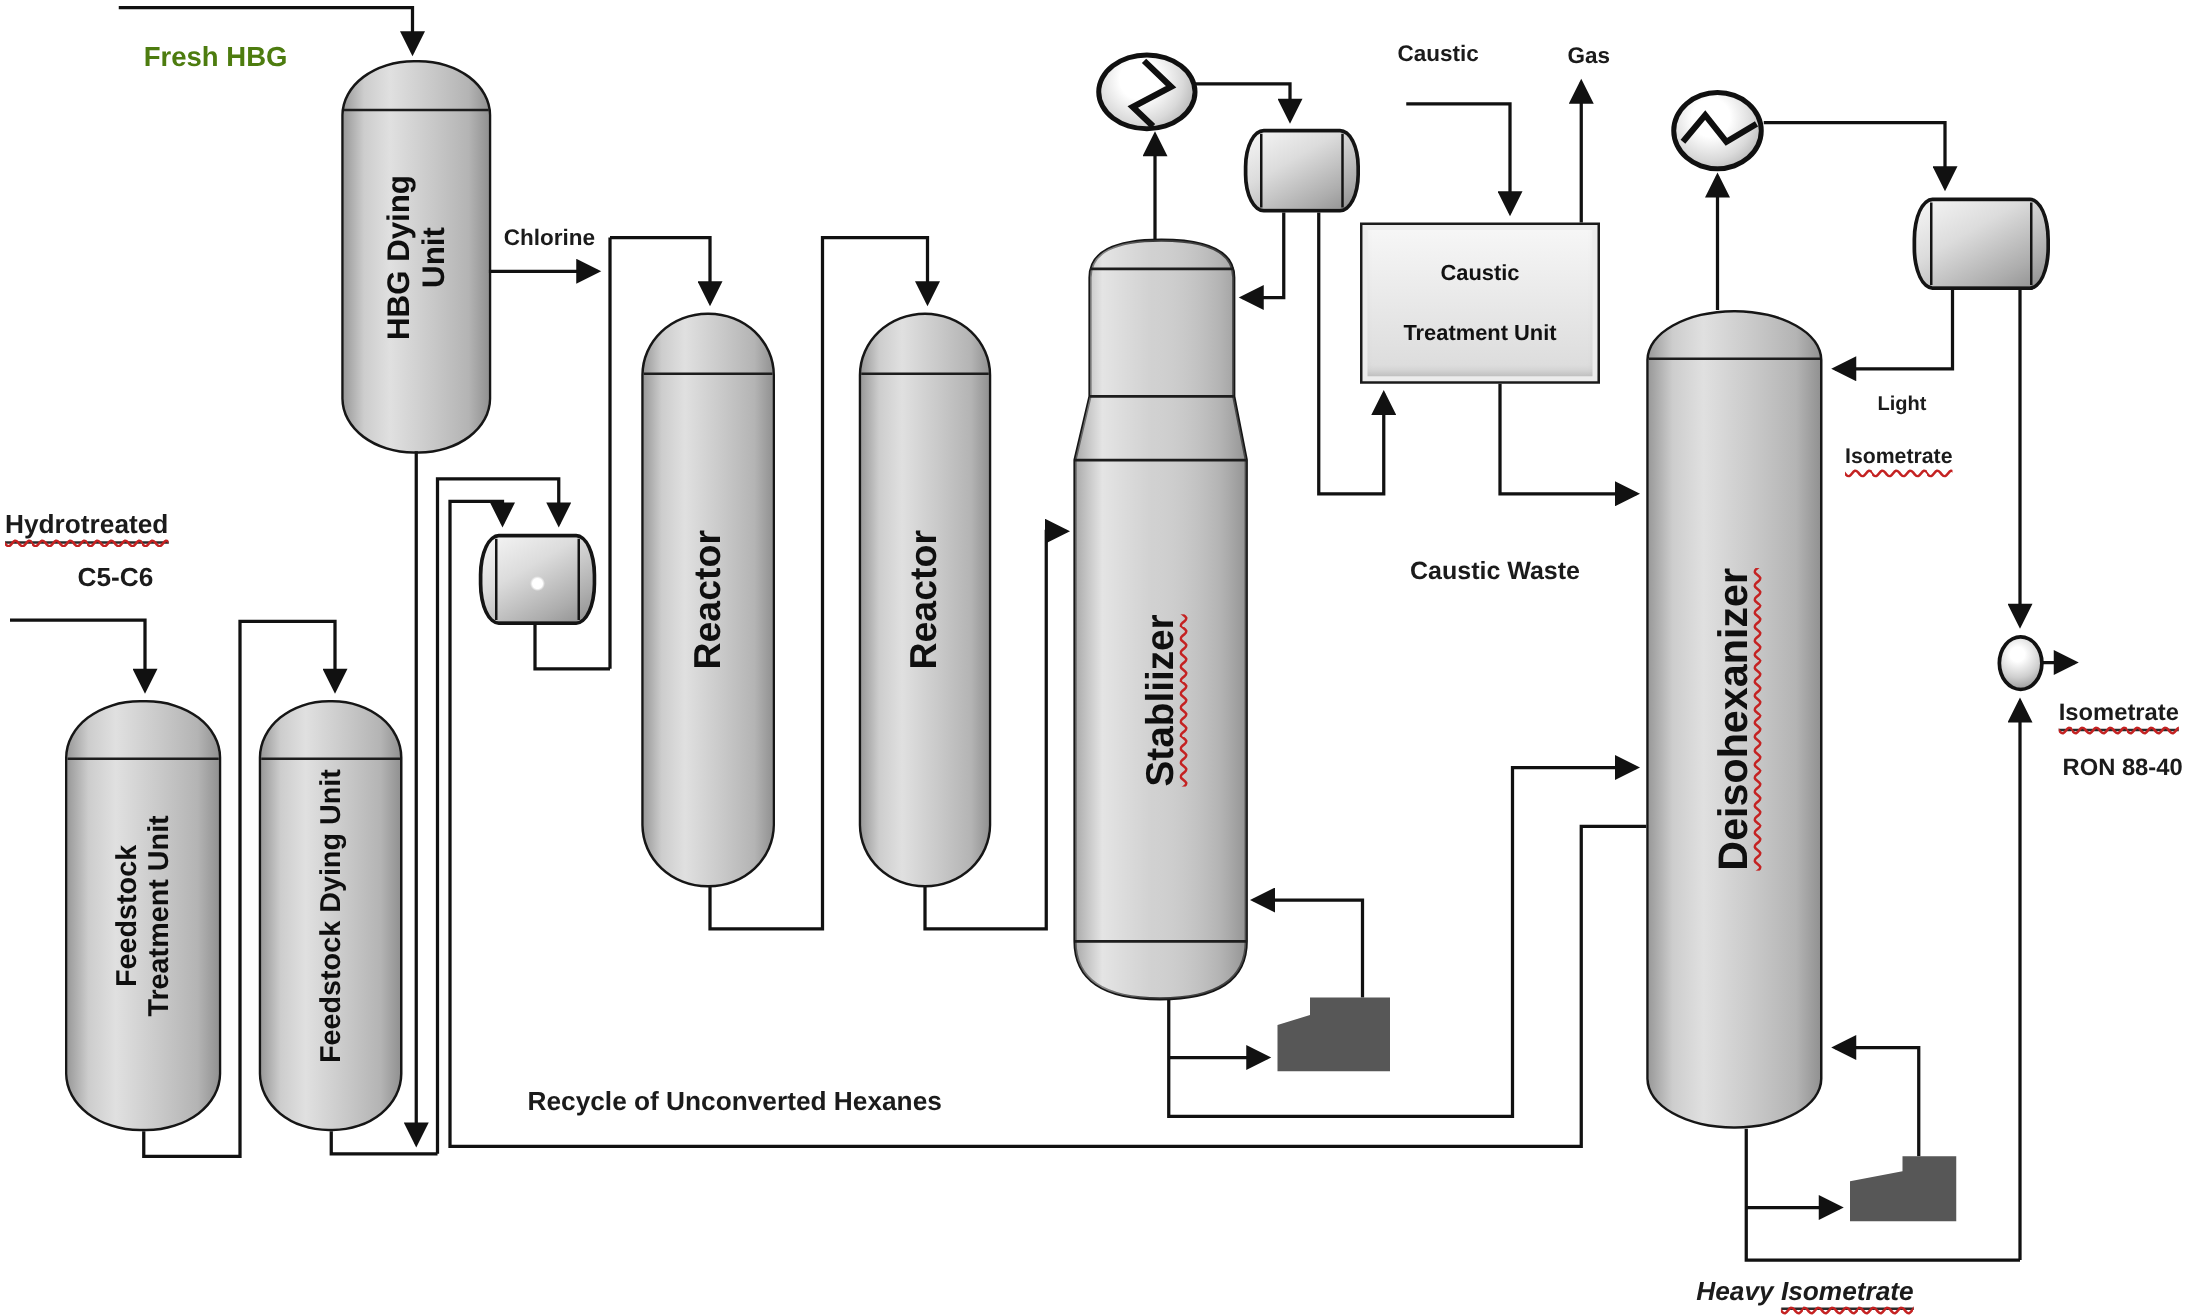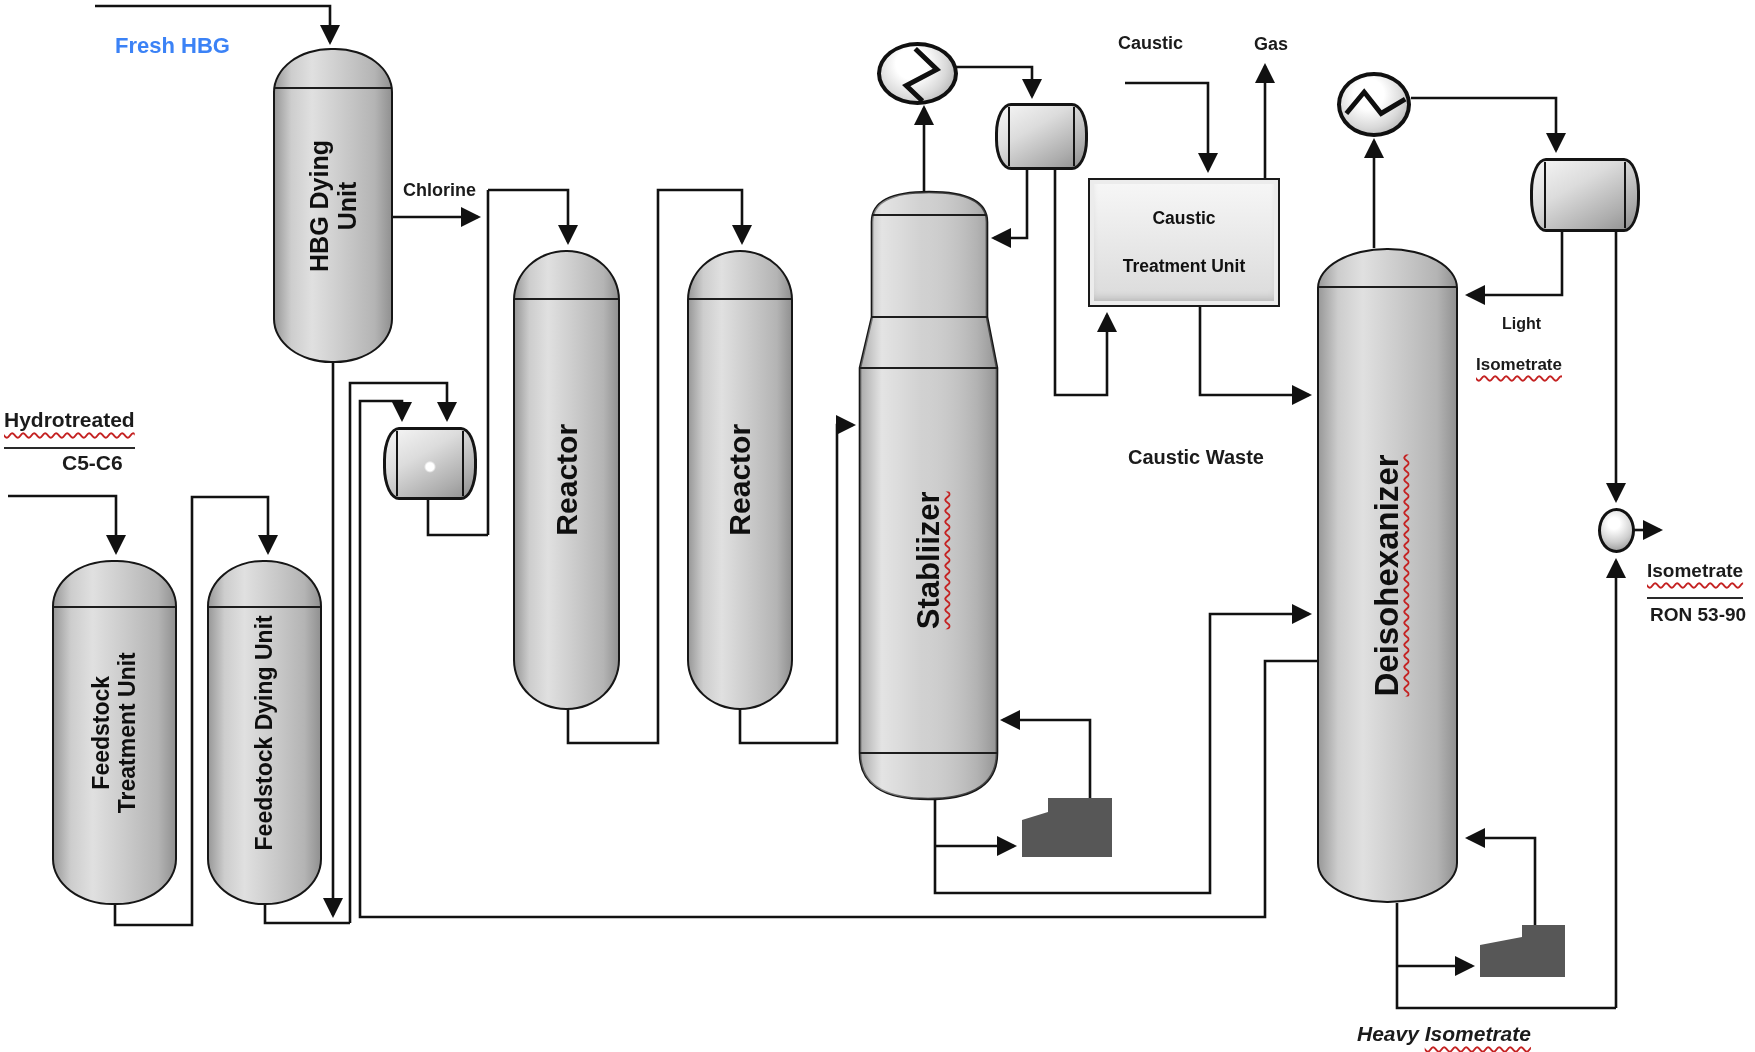--- a/index.html
+++ b/index.html
@@ -195,7 +195,7 @@
 
   <div class="sphere" style="left:1598px; top:508px; width:37px; height:45px;"></div>
 
-  <div class="lbl" style="left:115px; top:33px; font-size:22px; color:#3b82f6;">Fresh HBG</div>
+  <div class="lbl" style="left:115px; top:33px; font-size:22px; color:#4d7c0f;">Fresh HBG</div>
 
   <div class="lbl" style="left:403px; top:180px; font-size:18px;">Chlorine</div>
 

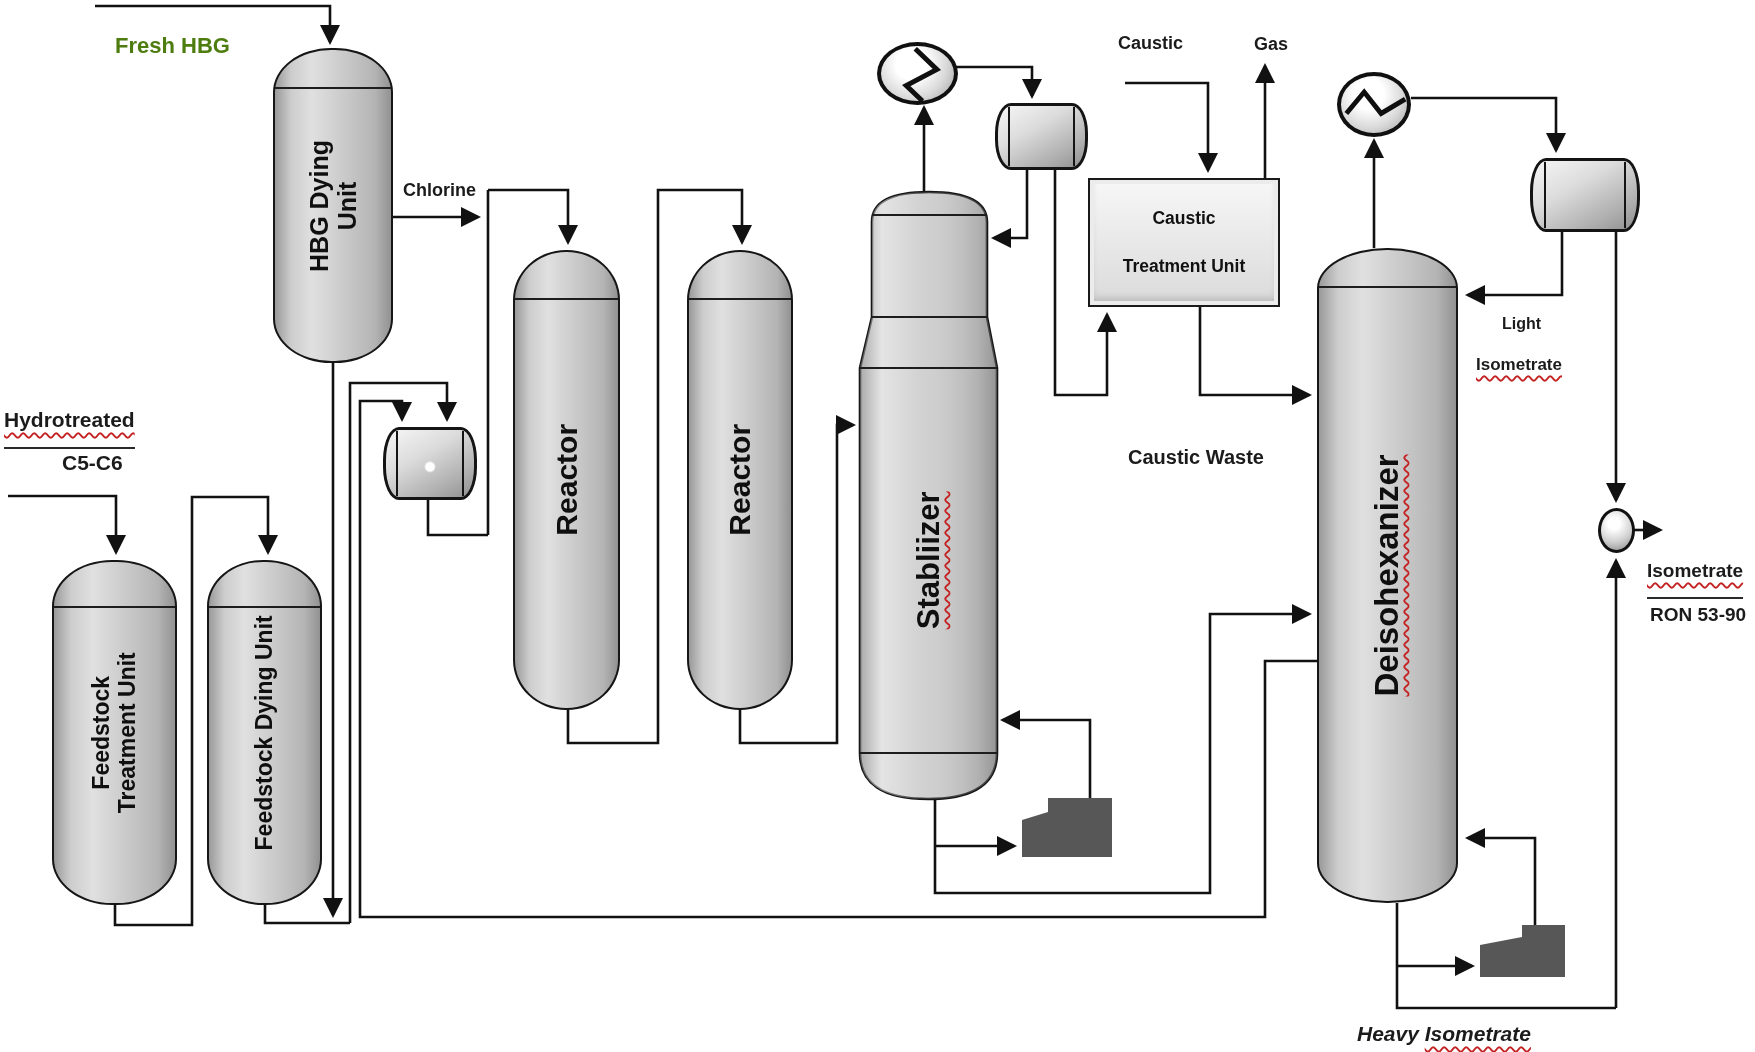--- a/index.html
+++ b/index.html
@@ -22,7 +22,7 @@
   .vlabel { position:absolute; inset:0; display:flex; align-items:center; justify-content:center; pointer-events:none; }
   .rot { transform:rotate(-90deg); white-space:nowrap; text-align:center; font-weight:bold; color:#0f0f0f; line-height:1.12; }
   .sq  { text-decoration:underline wavy #c42222; text-decoration-thickness:2px; text-underline-offset:5px; }
-  .ul  { border-bottom:2.5px solid #2a2a2a; padding-bottom:15px; }
+  .ul  { border-bottom:2.5px solid #2a2a2a; padding-bottom:1px; }
 
   
   .drum {

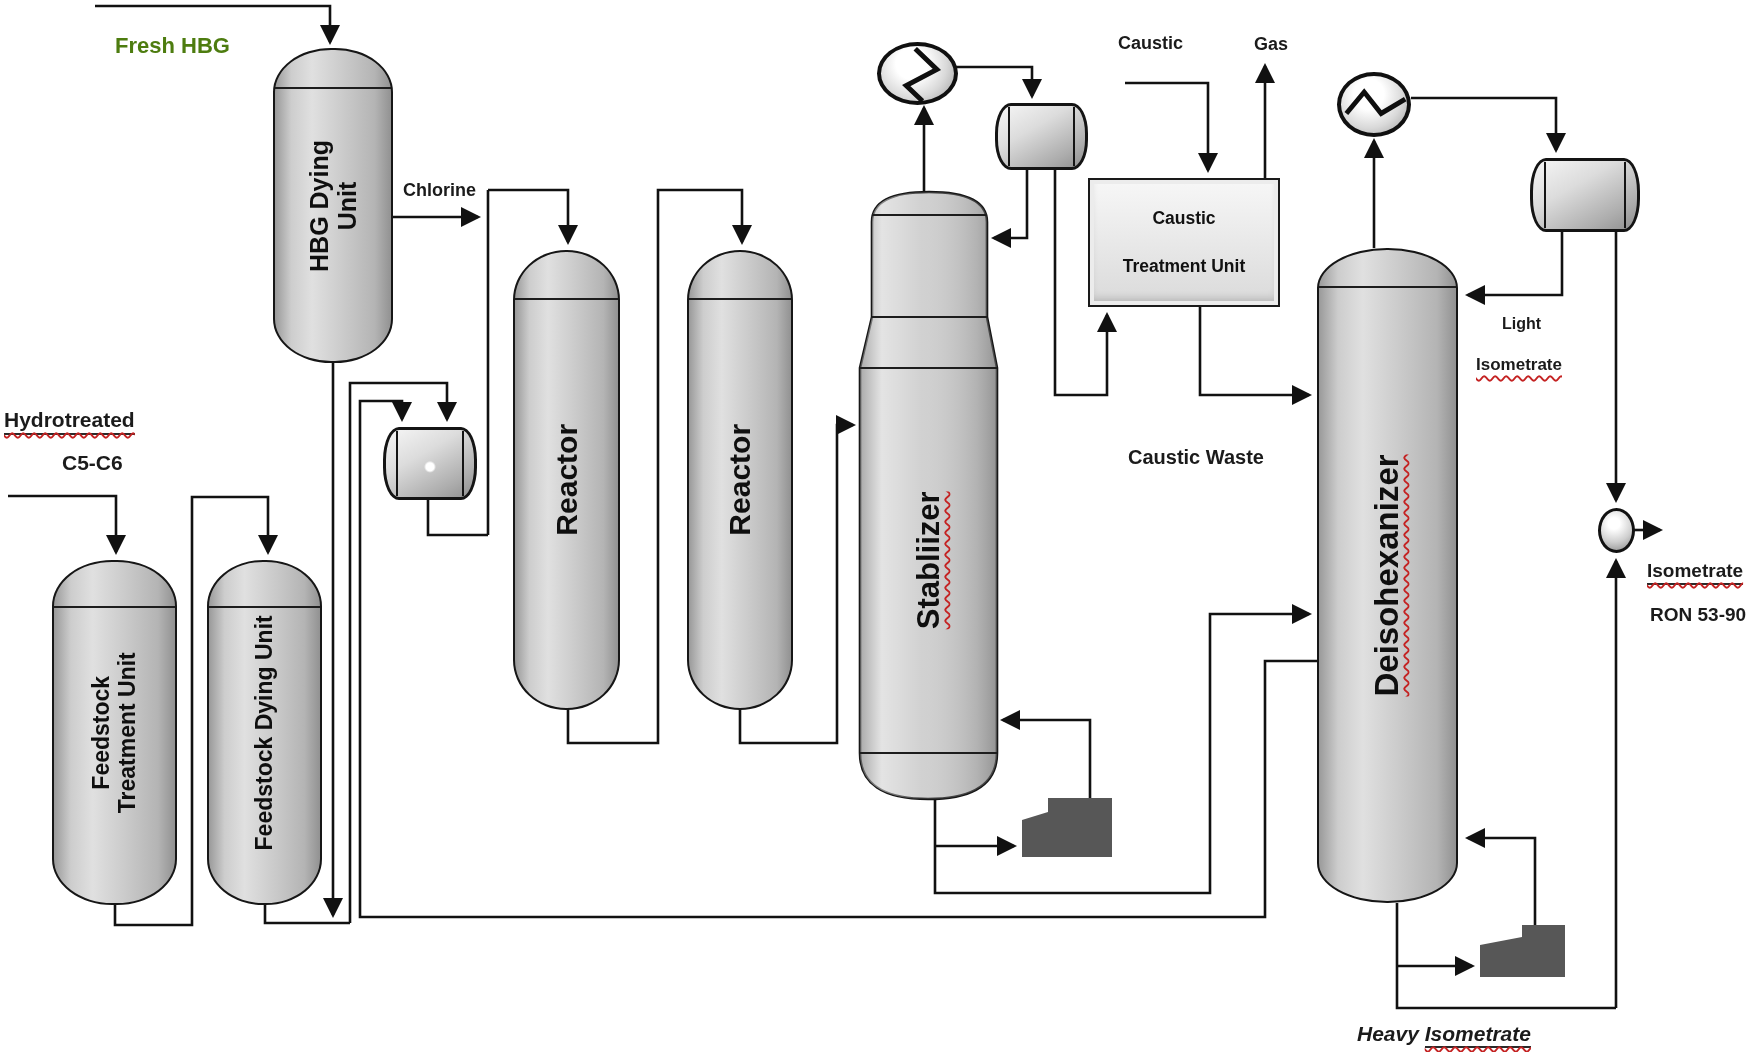--- a/index.html
+++ b/index.html
@@ -211,7 +211,7 @@
   <div class="lbl sq" style="left:1476px; top:355px; font-size:17px;">Isometrate</div>
 
   <div class="lbl sq ul" style="left:1647px; top:560px; font-size:19px;">Isometrate</div>
-  <div class="lbl" style="left:1650px; top:604px; font-size:19px;">RON 53-90</div>
+  <div class="lbl" style="left:1650px; top:604px; font-size:19px;">RON 88-40</div>
 
   <div class="lbl" style="left:1357px; top:1022px; font-size:21px;font-style:italic;">
     <span>Heavy </span><span class="sq ul">Isometrate</span>

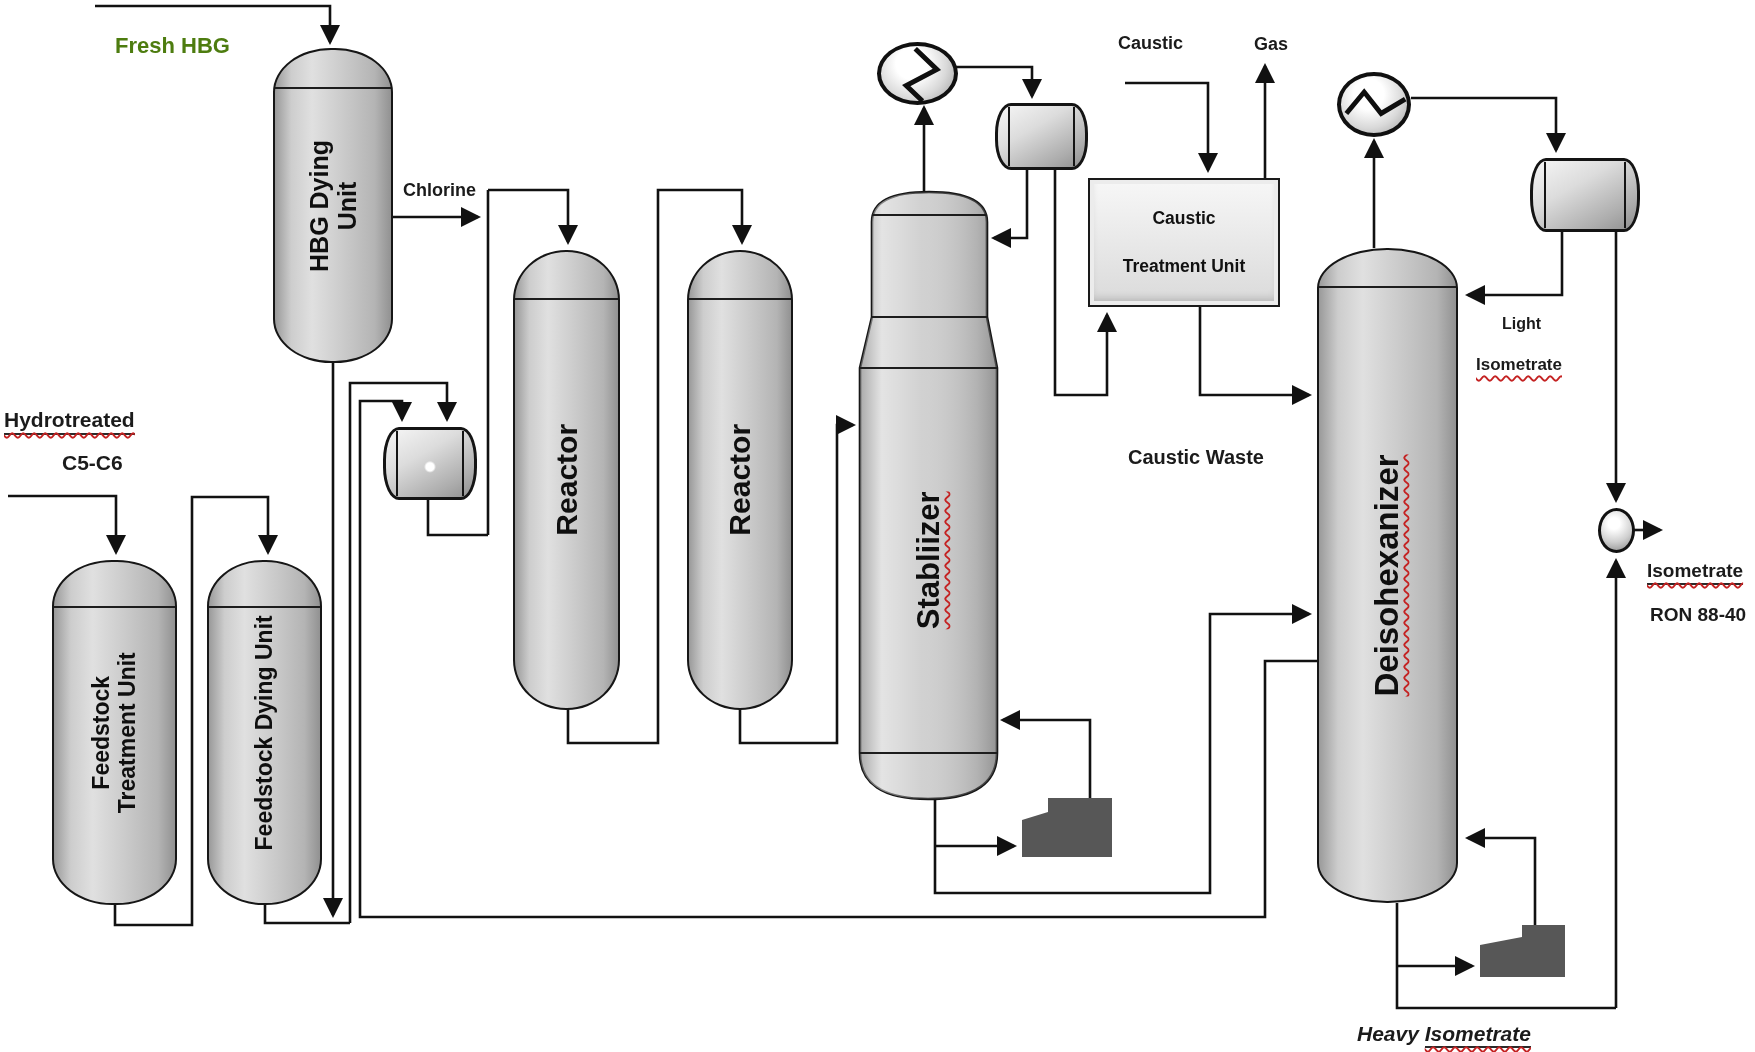--- a/index.html
+++ b/index.html
@@ -217,6 +217,7 @@
     <span>Heavy </span><span class="sq ul">Isometrate</span>
   </div>
 
+  <div class="lbl" style="left:422px; top:870px; font-size:21px;">Recycle of Unconverted Hexanes</div>
 
 </div>
 

